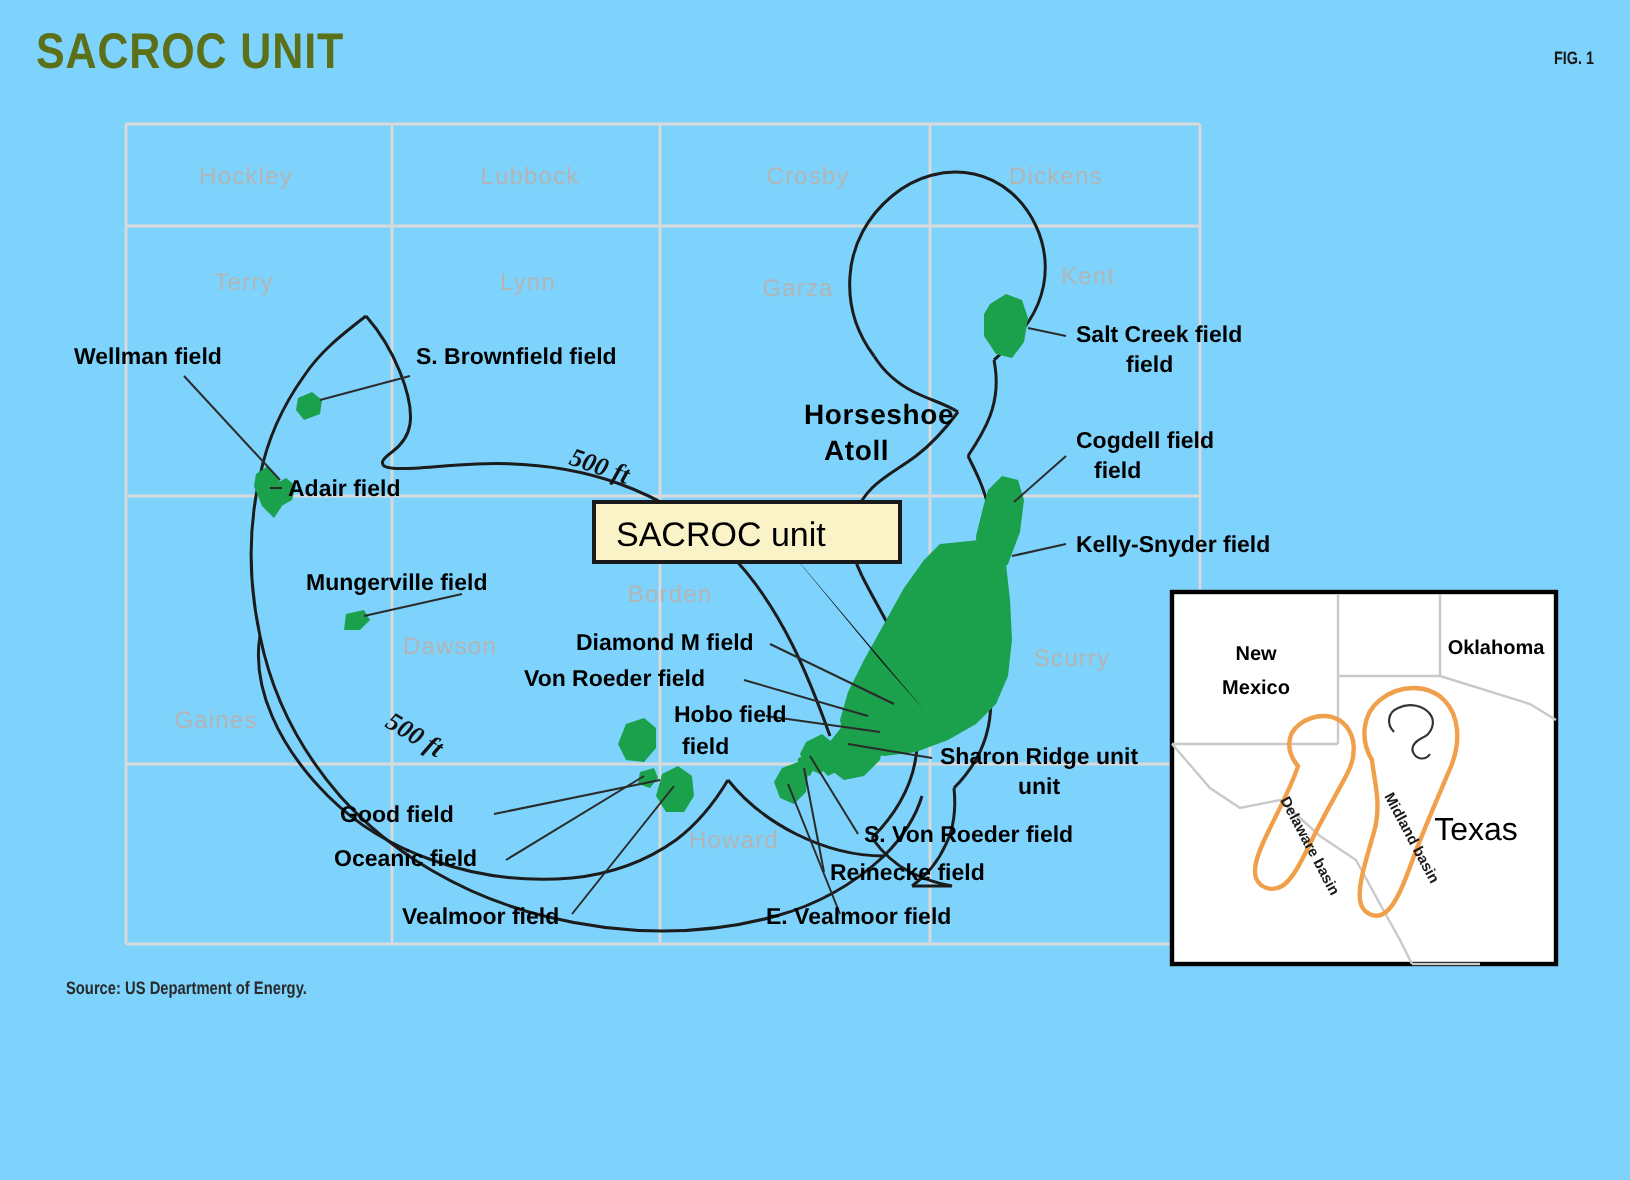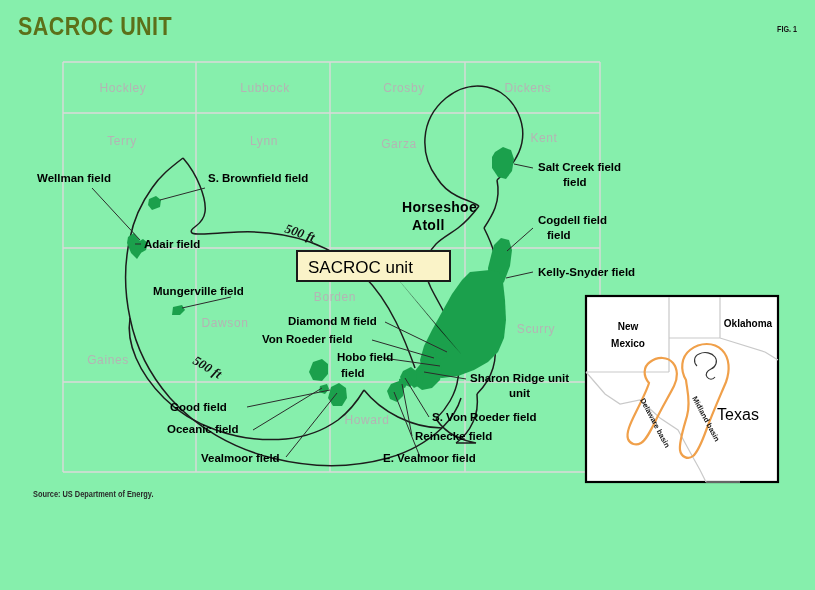--- a/index.html
+++ b/index.html
@@ -5,7 +5,7 @@
   html,body{margin:0;padding:0;background:#ffffff;}
   body{width:815px;height:590px;position:relative;overflow:hidden;
        font-family:"Liberation Sans",sans-serif;}
-  #page{position:absolute;inset:0;background:#86efac;}
+  #page{position:absolute;inset:0;background:#7dd3fc;}
 
   .title{position:absolute;left:18px;top:12px;
          font-family:"Liberation Sans Narrow","Liberation Sans",sans-serif;

